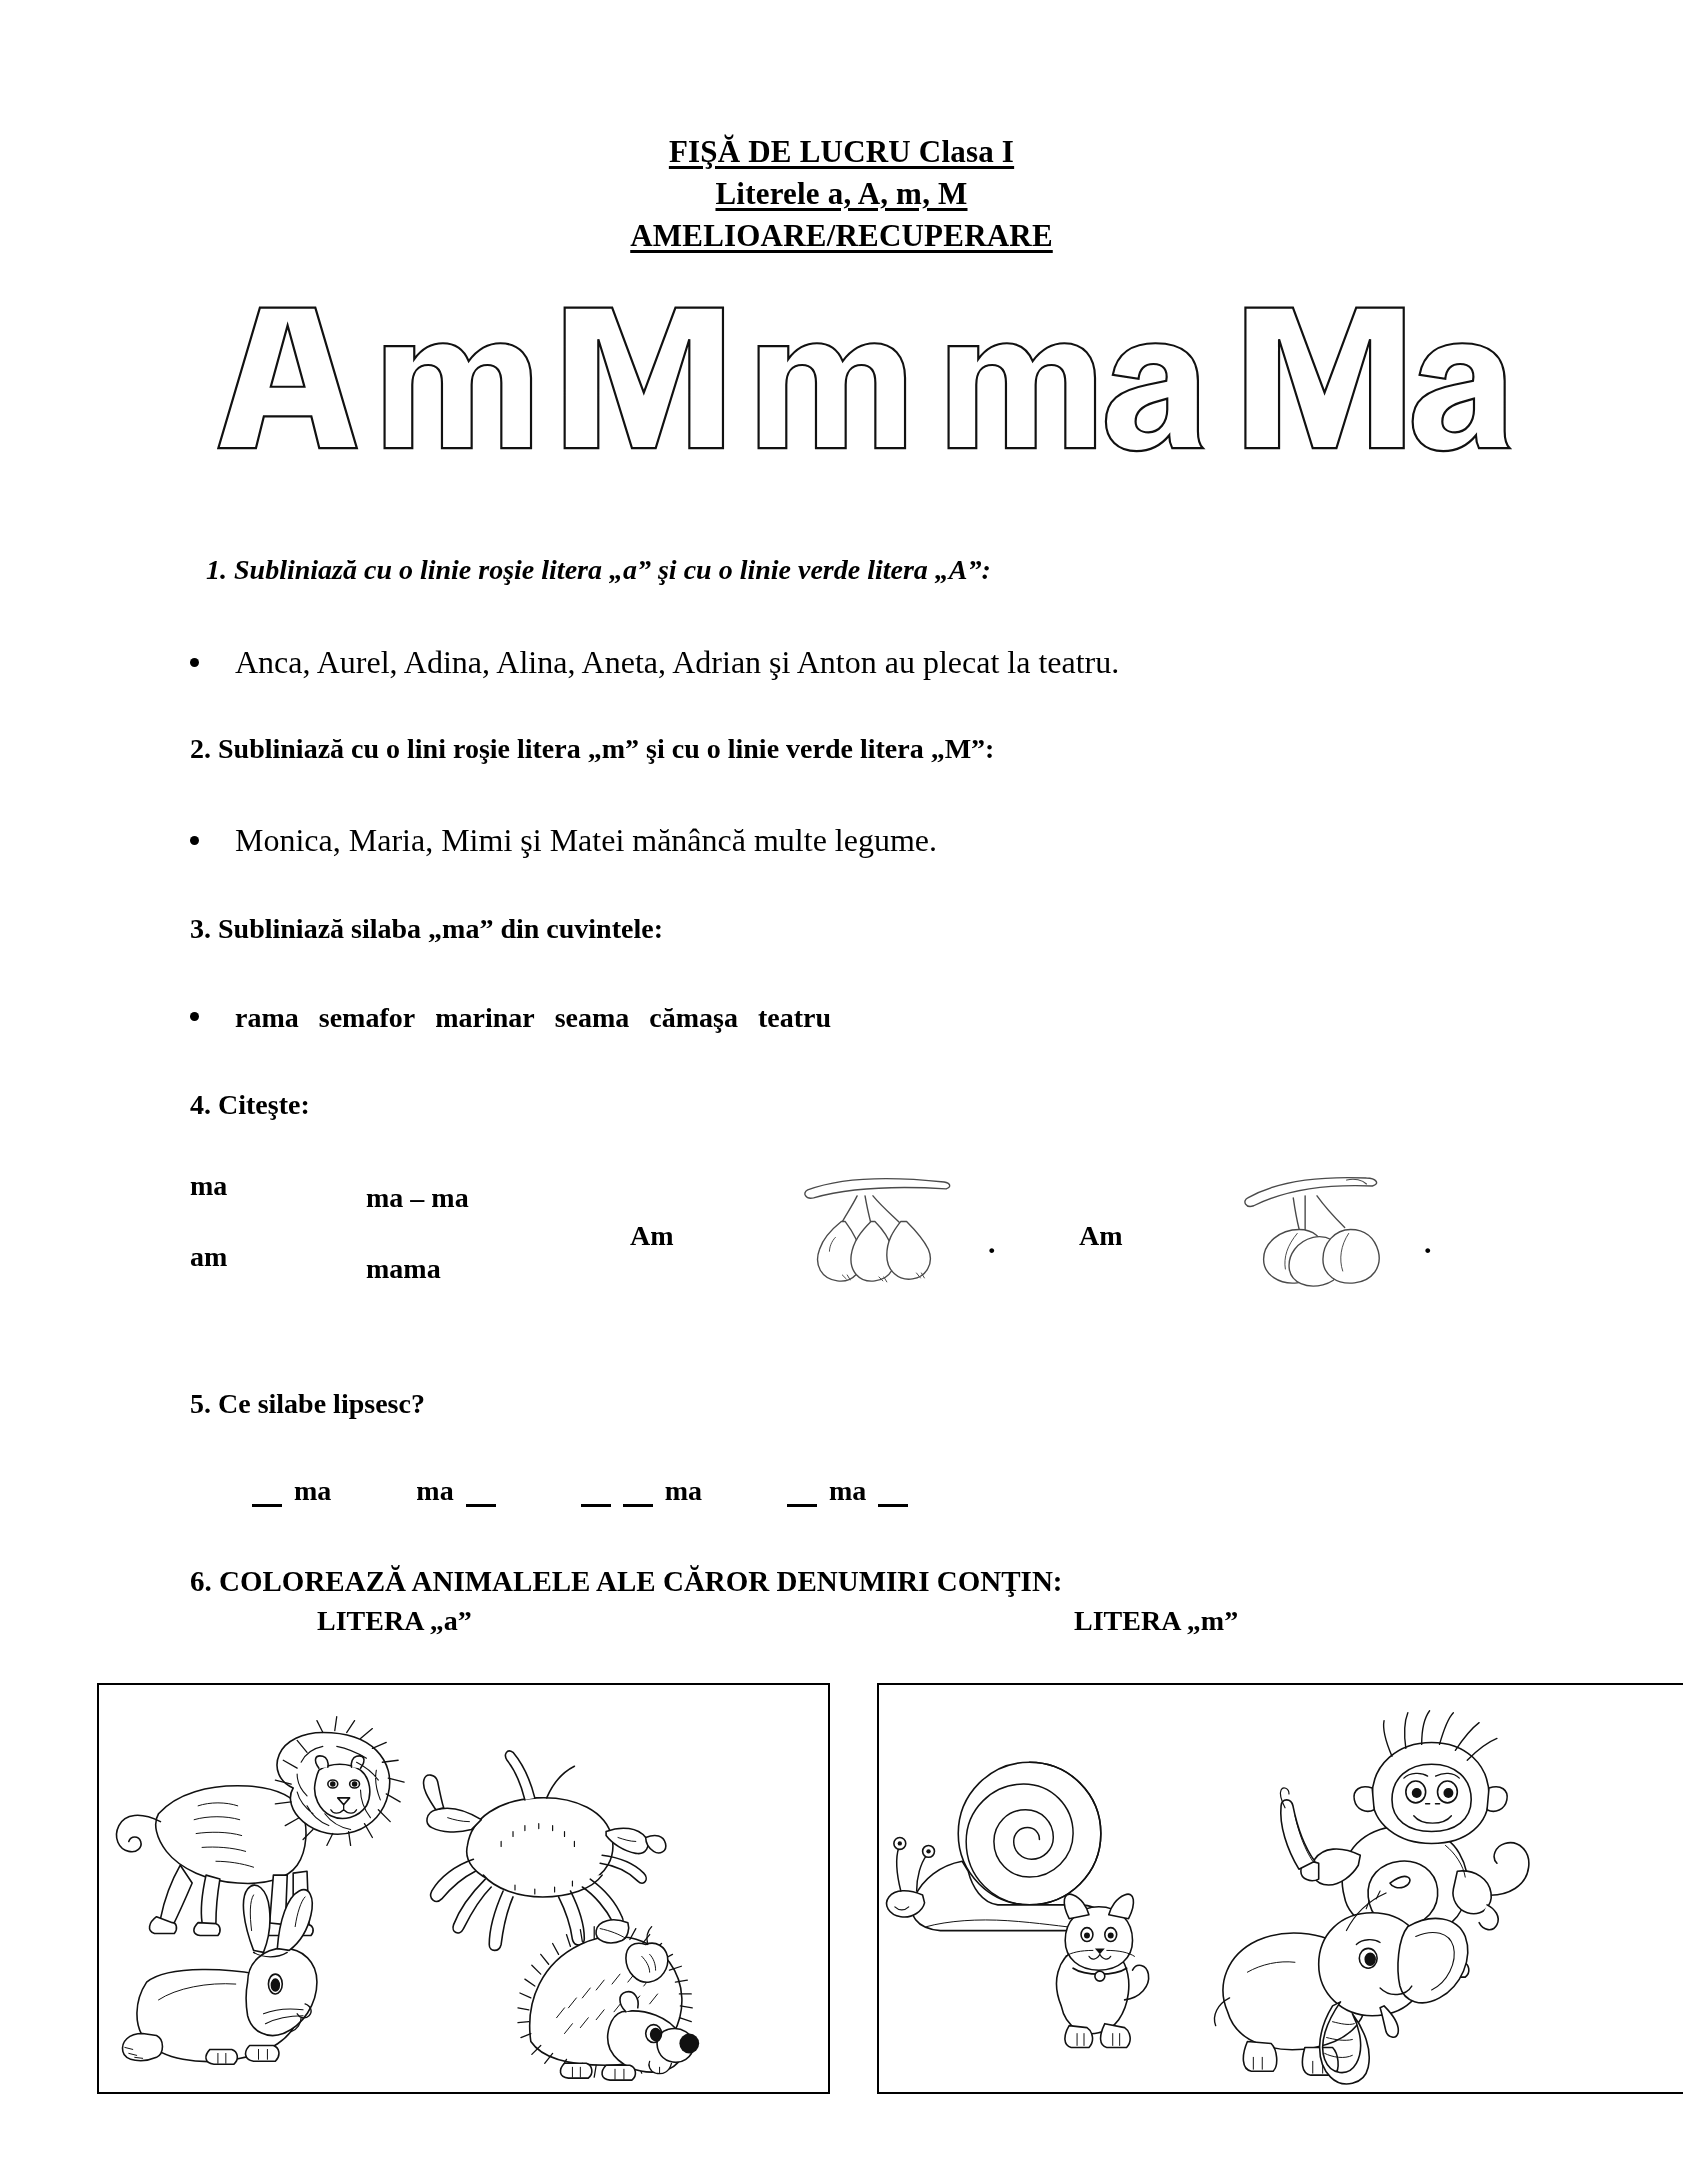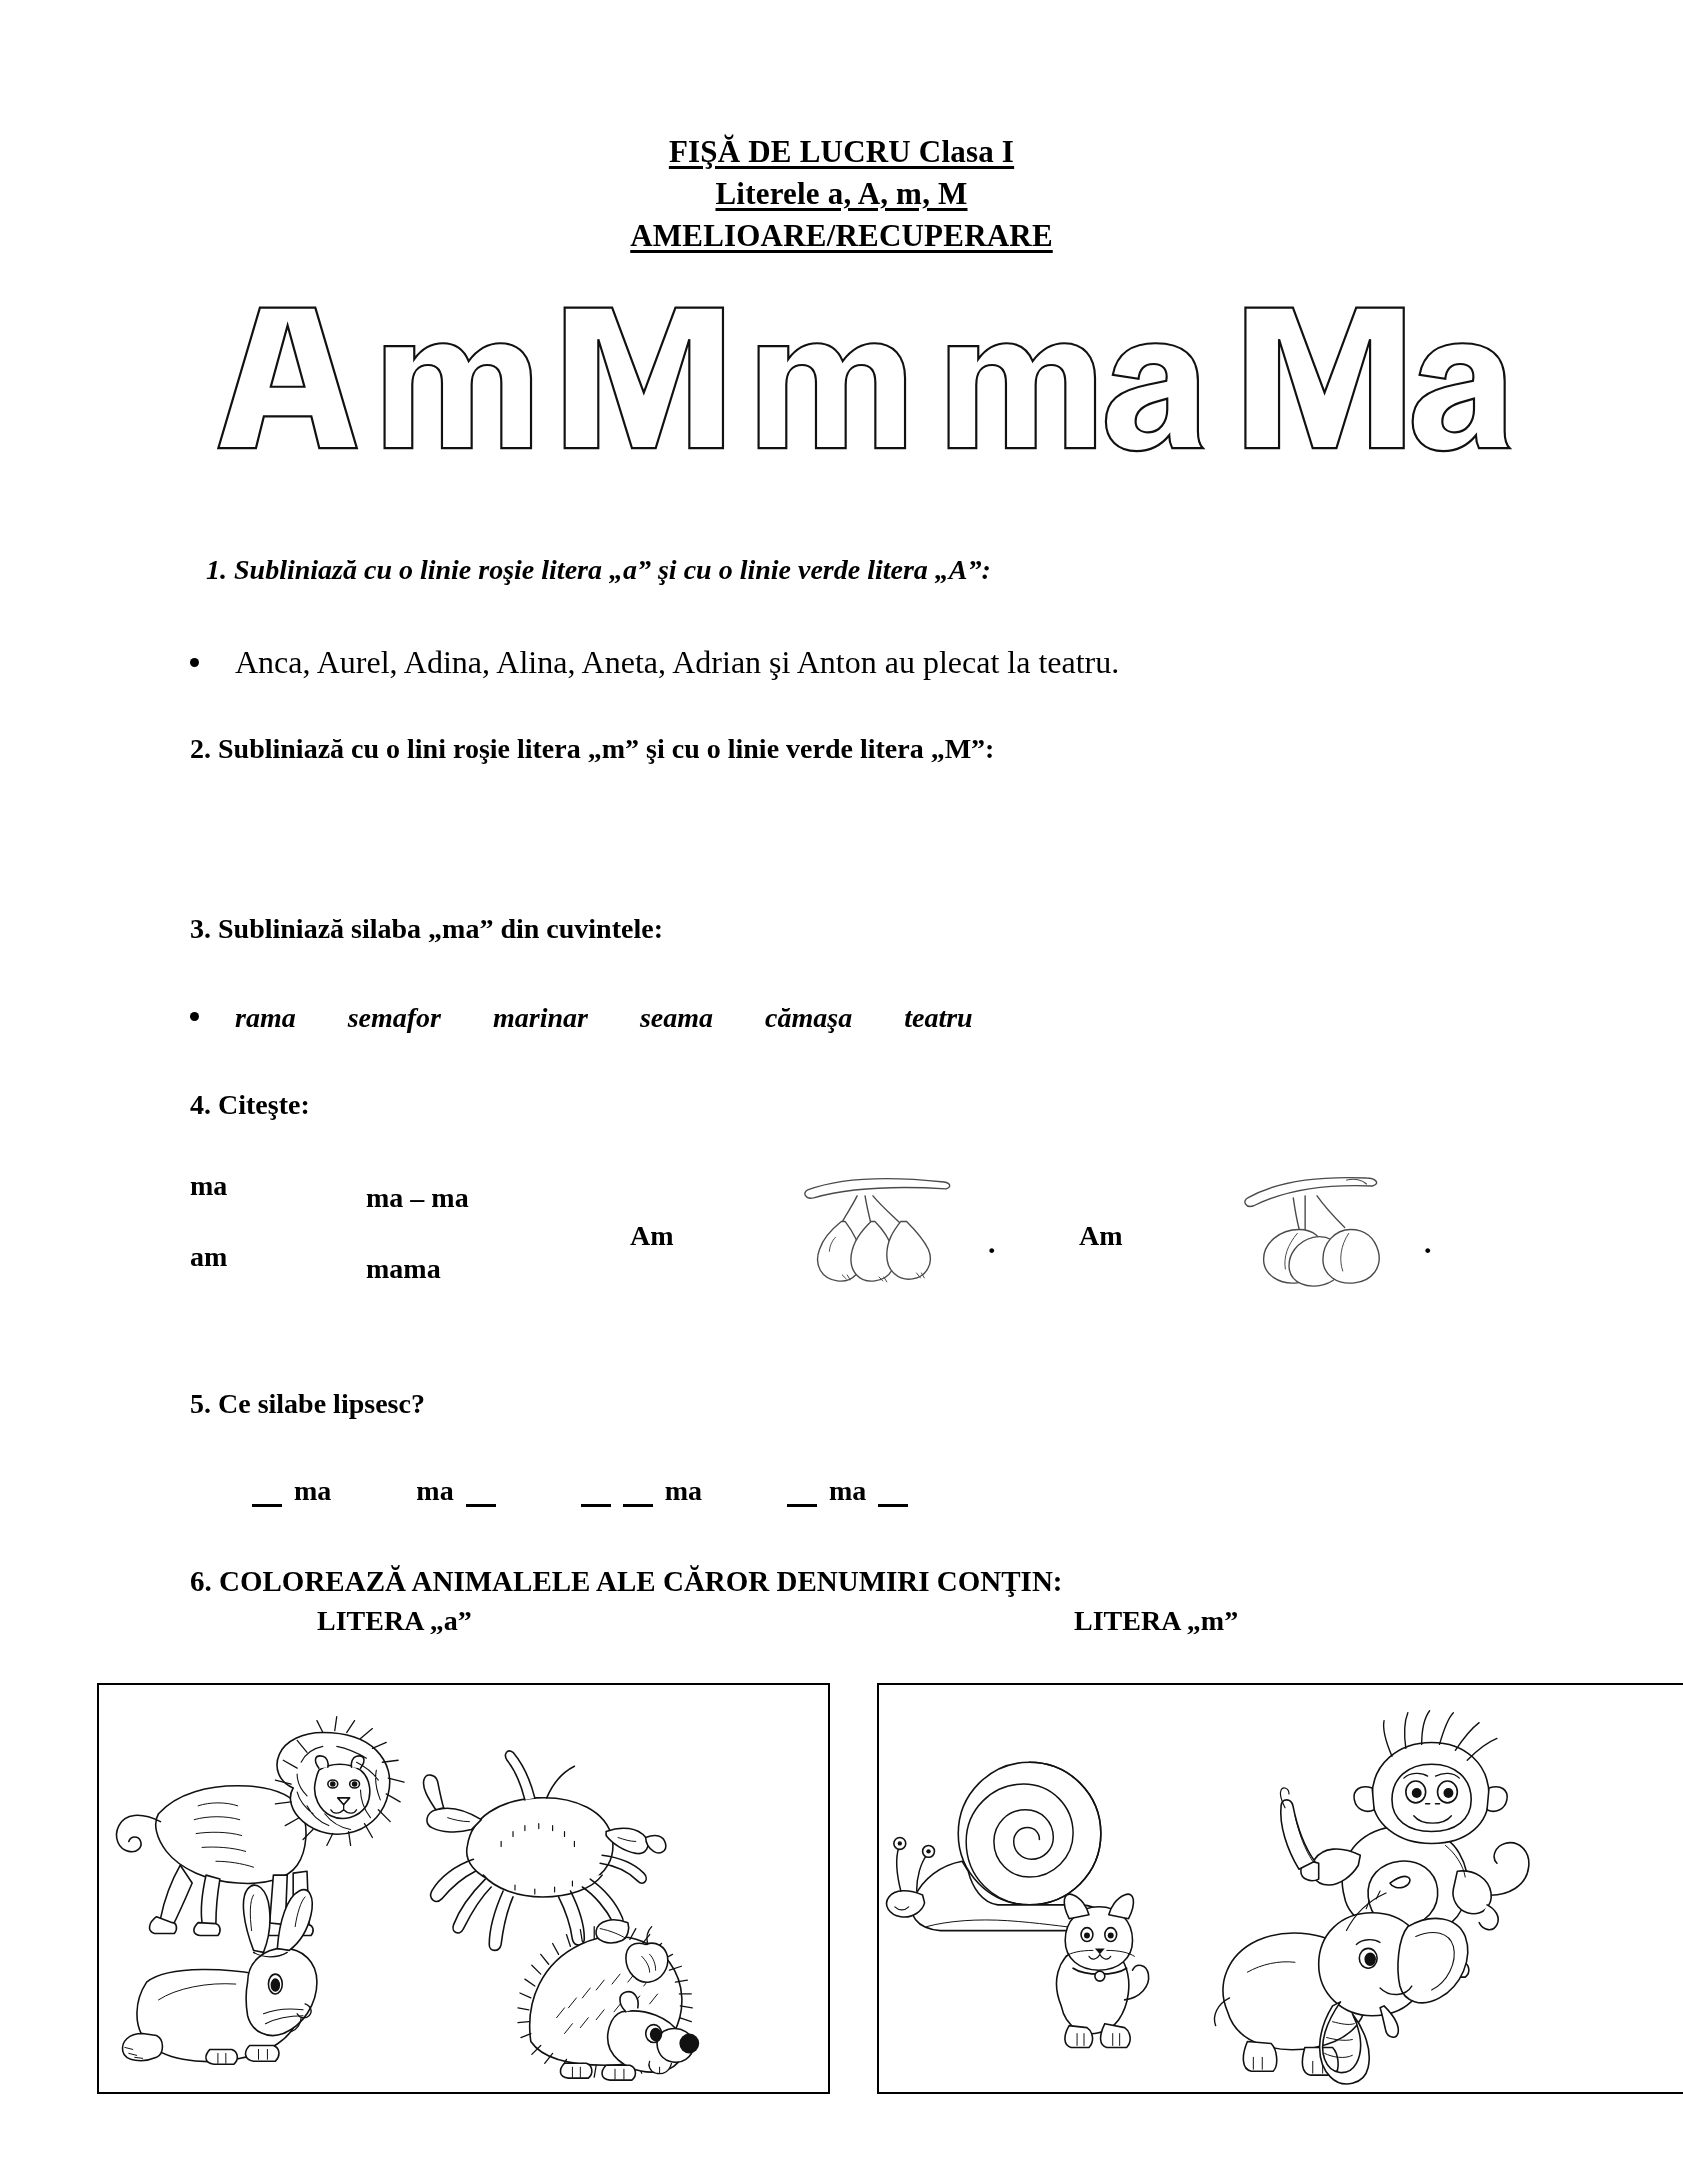--- a/index.html
+++ b/index.html
@@ -222,6 +222,10 @@
 
   <div class="ex" style="left:190px; top:731px;">2. Subliniază cu o lini roşie litera „m” şi cu o linie verde litera „M”:</div>
 
+  <div class="bullet-row" style="left:190px; top:822px;">
+    <span class="bullet-dot"></span>
+    <span class="bullet-text">Monica, Maria, Mimi şi Matei mănâncă multe legume.</span>
+  </div>
 
   <div class="ex" style="left:190px; top:911px;">3. Subliniază silaba „ma” din cuvintele:</div>
 

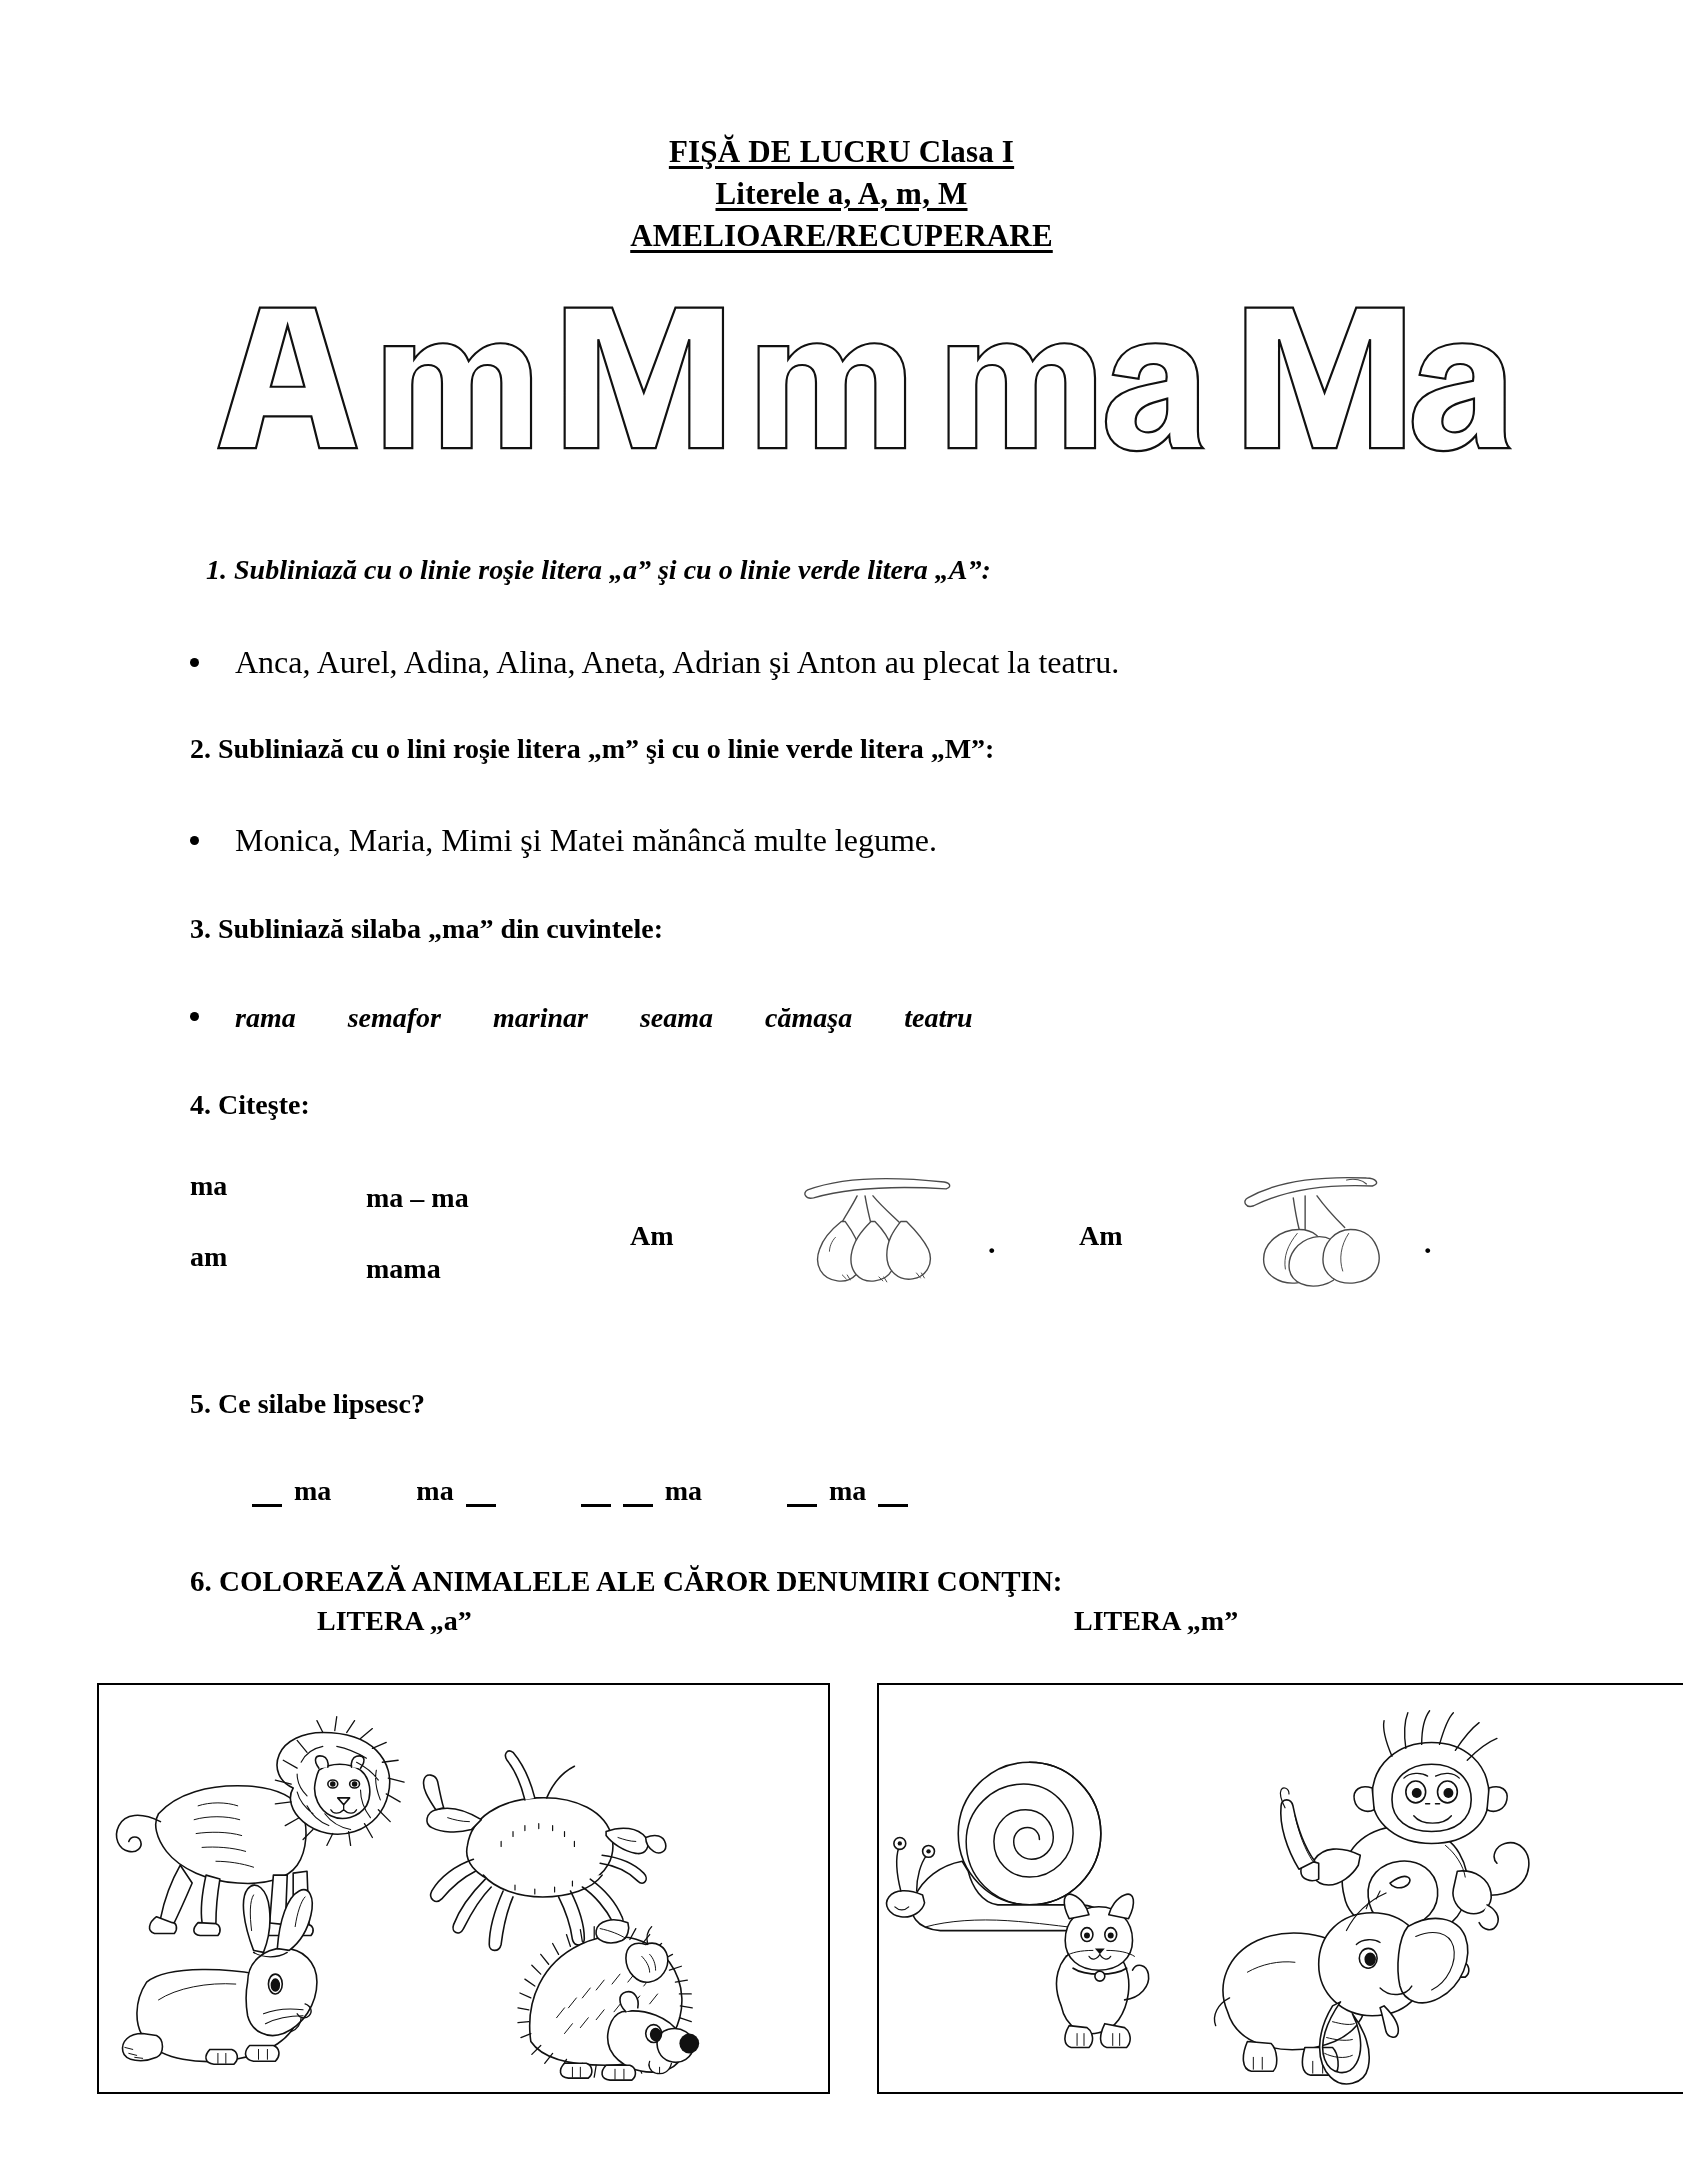--- a/index.html
+++ b/index.html
@@ -84,10 +84,9 @@
 
   .word-list {
     display: flex;
-    gap: 52px;
+    gap: 20px;
     font-weight: bold;
     font-size: 28px;
-    font-style: italic;
   }
 
   

